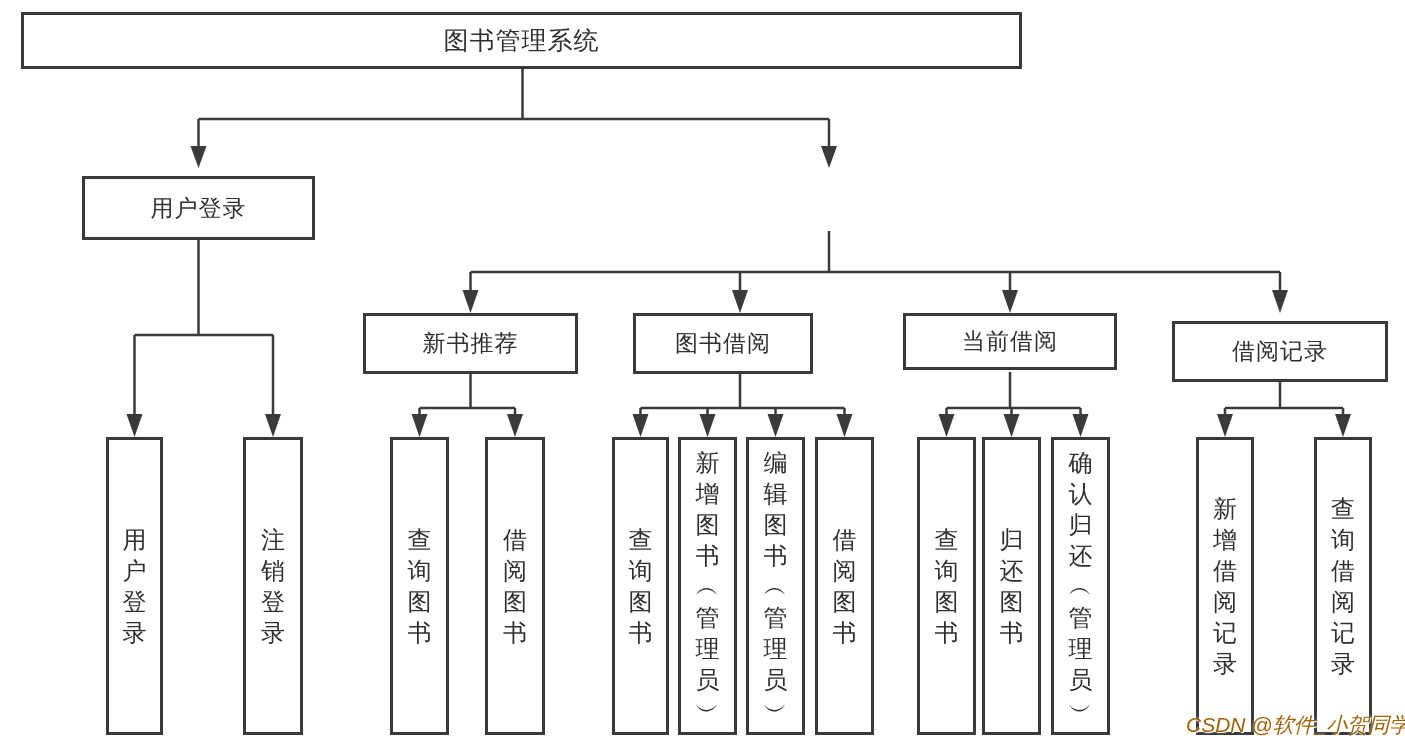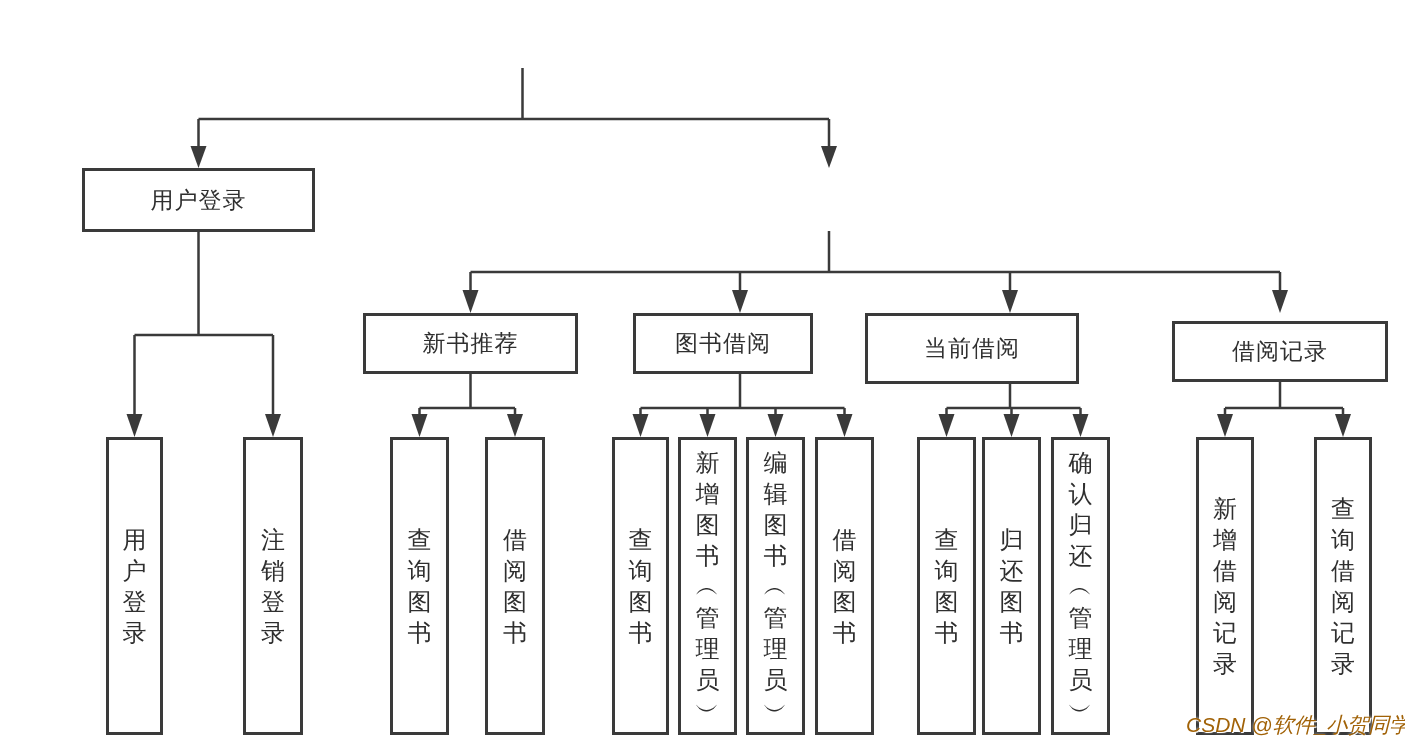--- a/index.html
+++ b/index.html
@@ -106,6 +106,9 @@
     </g>
   </svg>
 
+  <div class="node root" style="left:21px;top:12px;width:1001px;height:57px">
+    <span>图书管理系统</span>
+  </div>
 
   <div class="node" style="left:82px;top:168px;width:233px;height:64px">
     <span>用户登录</span>

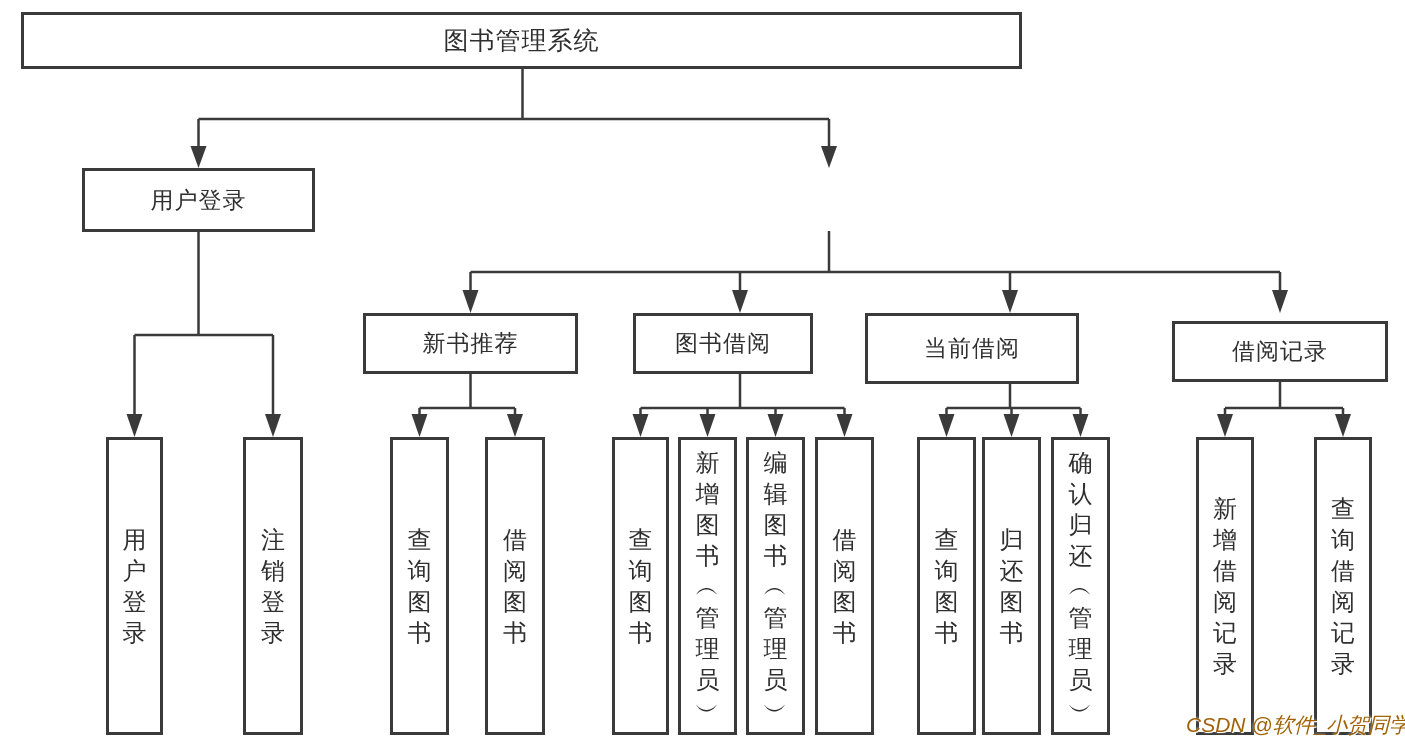--- a/index.html
+++ b/index.html
@@ -110,7 +110,7 @@
     <span>图书管理系统</span>
   </div>
 
-  <div class="node" style="left:82px;top:168px;width:233px;height:64px">
+  <div class="node" style="left:82px;top:176px;width:233px;height:64px">
     <span>用户登录</span>
   </div>
 

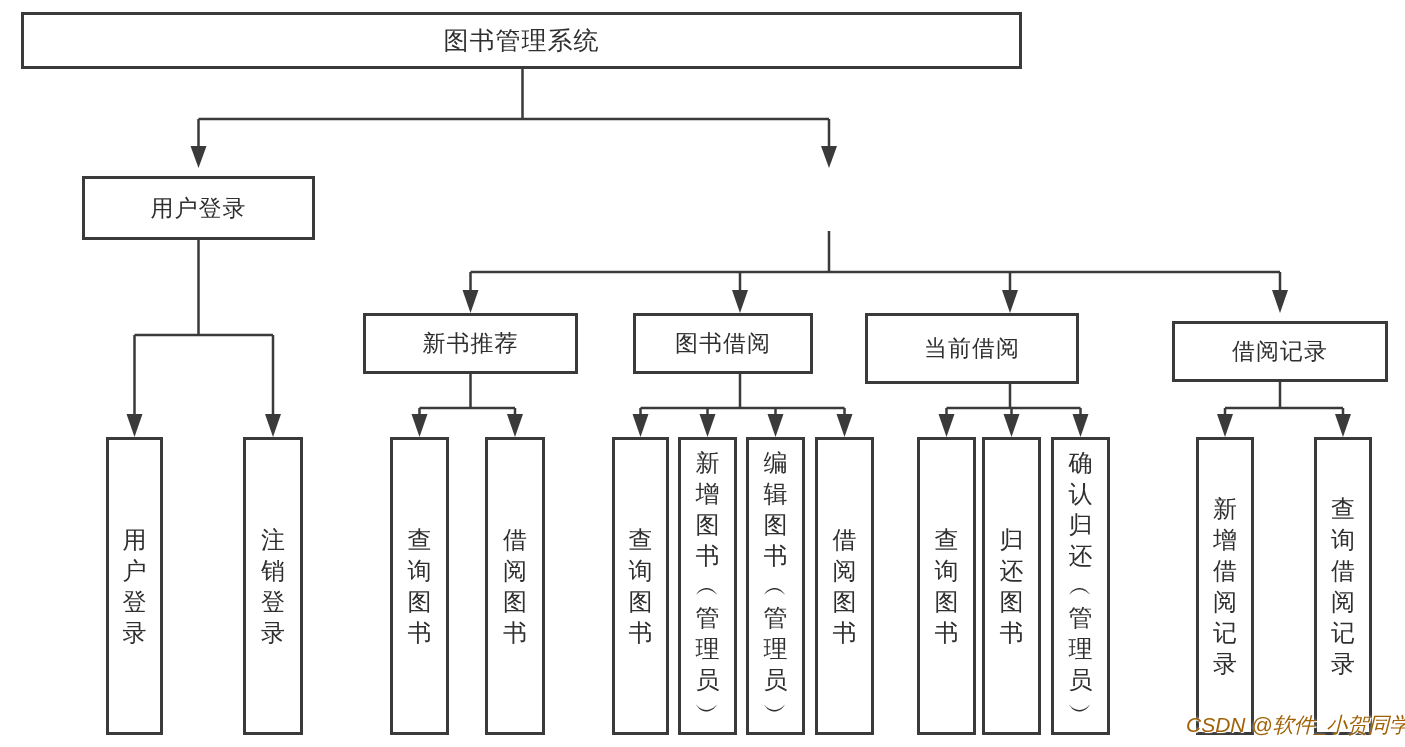--- a/index.html
+++ b/index.html
@@ -120,7 +120,7 @@
   <div class="node" style="left:633px;top:313px;width:180px;height:61px">
     <span>图书借阅</span>
   </div>
-  <div class="node" style="left:865px;top:313px;width:214px;height:71px">
+  <div class="node" style="left:903px;top:313px;width:214px;height:57px">
     <span>当前借阅</span>
   </div>
   <div class="node" style="left:1172px;top:321px;width:216px;height:61px">

